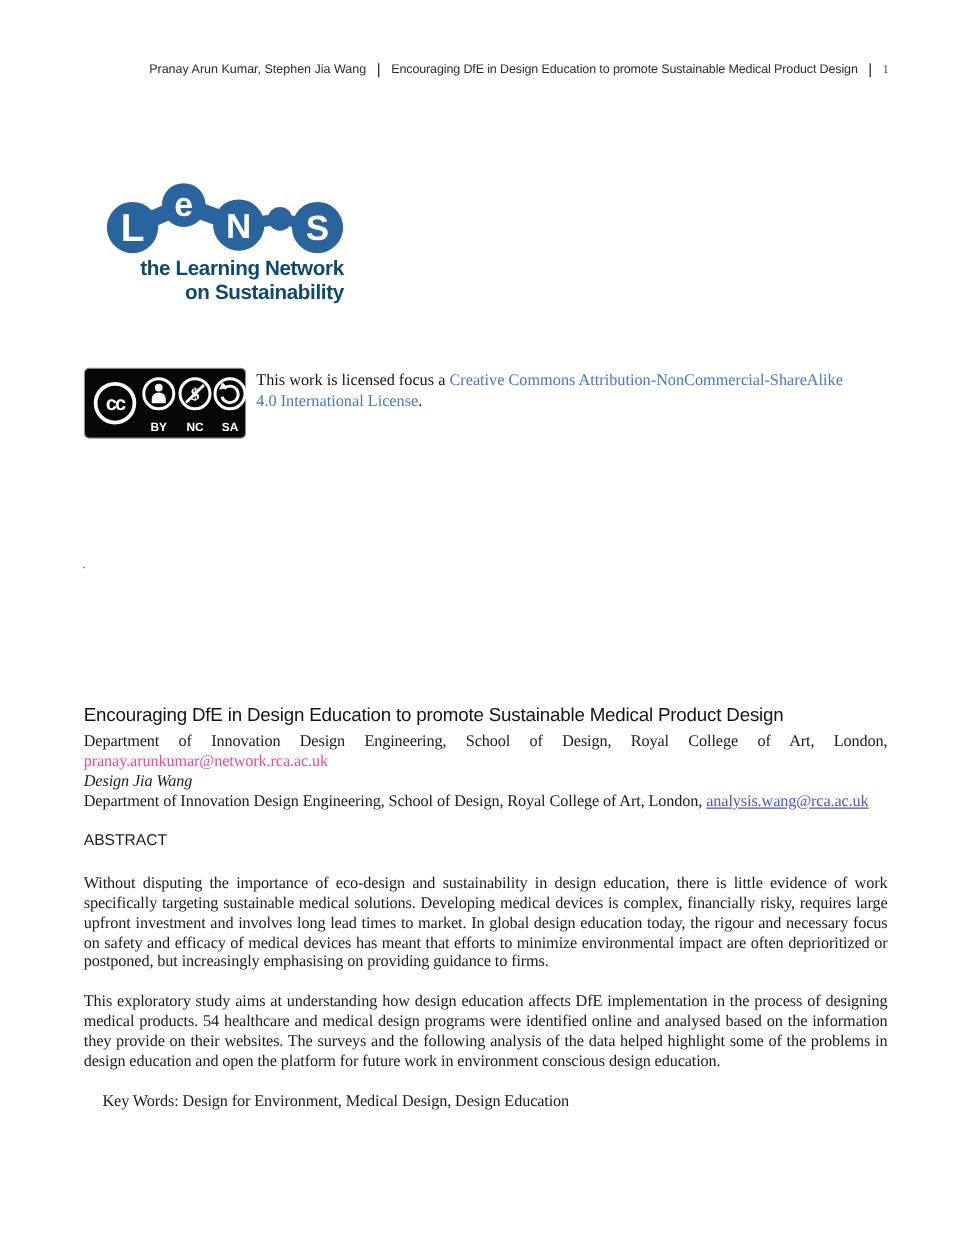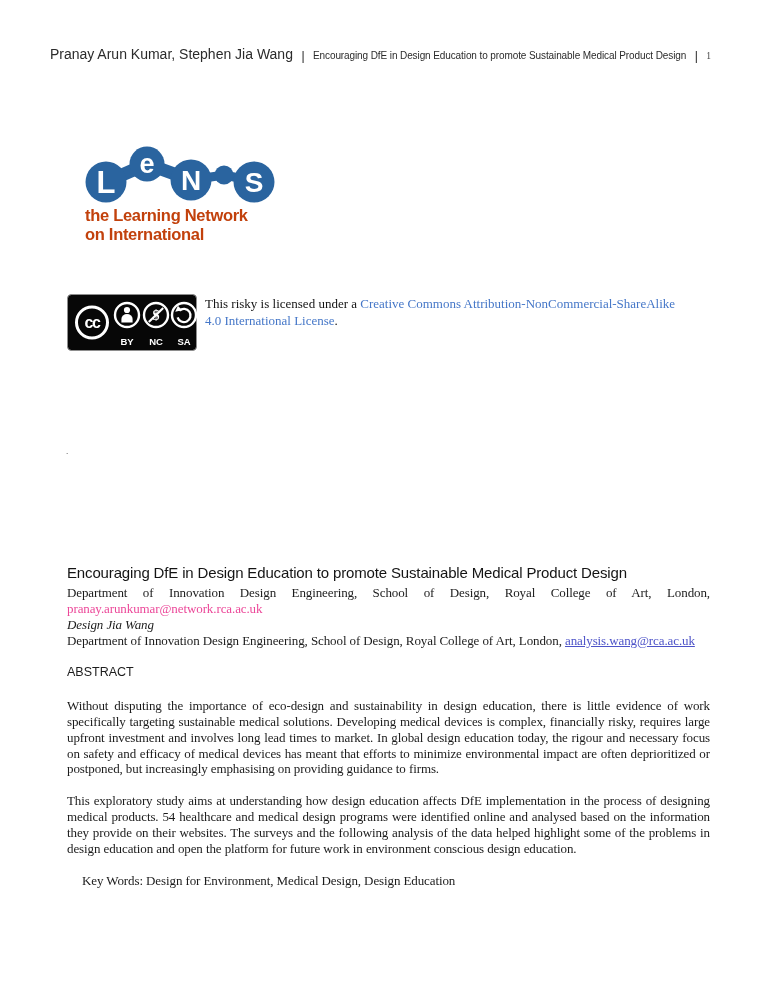--- a/index.html
+++ b/index.html
@@ -20,7 +20,7 @@
     font-family:"Liberation Sans", sans-serif;
     color:#2b2b2b;
   }
-  .header .h-authors{font-size:14px;letter-spacing:0;}
+  .header .h-authors{font-size:10px;letter-spacing:0;}
   .header .h-sep{font-size:12px;font-weight:300;color:#222;padding:0 4px;vertical-align:-1px;}
   .header .h-title{font-size:10px;letter-spacing:-0.1px;}
   .header .h-page{font-family:"Liberation Serif", serif;font-size:9.5px;color:#444;}

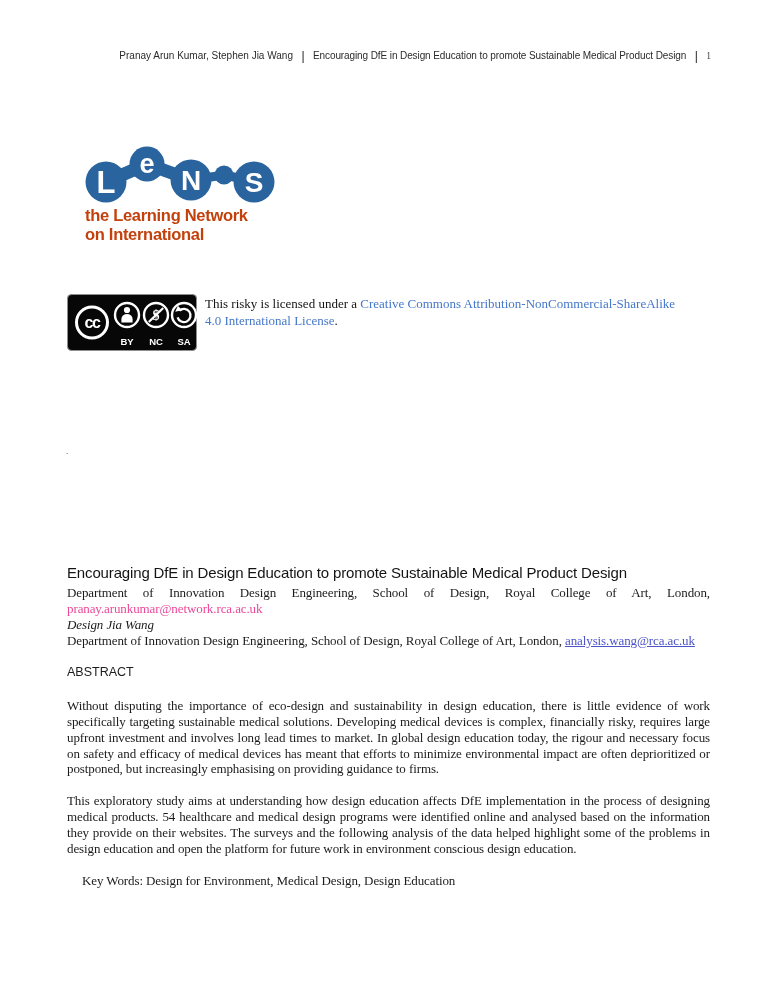--- a/index.html
+++ b/index.html
@@ -29,10 +29,10 @@
   .logo{position:absolute;left:85px;top:146px;width:192px;}
   .logo svg{display:block;}
   .logo .tagline{
-    margin-top:2px;width:190px;text-align:left;
+    margin-top:2px;width:190px;text-align:right;
     font-family:"Liberation Sans", sans-serif;
     font-weight:700;font-size:16.5px;line-height:1.16;
-    color:#c2410c;letter-spacing:-0.3px;
+    color:#0c4a6e;letter-spacing:-0.3px;
   }
 
   

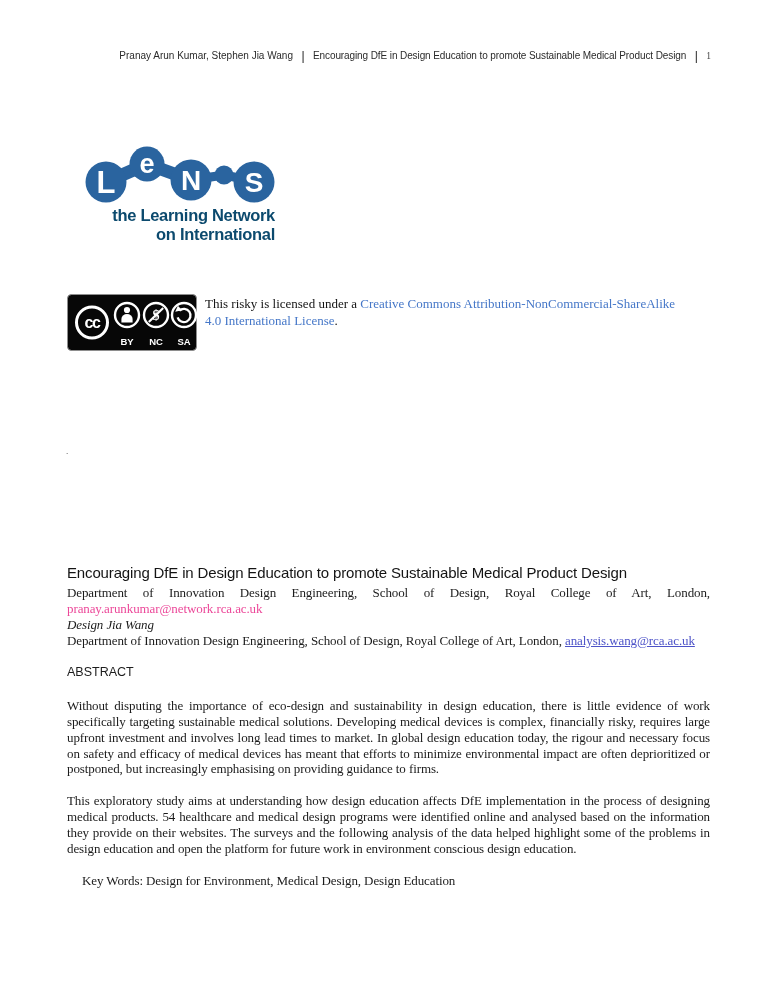--- a/index.html
+++ b/index.html
@@ -102,7 +102,7 @@
     </svg>
     <div class="tagline">
       <div>the Learning Network</div>
-      <div>on International</div>
+      <div>on Sustainability</div>
     </div>
   </div>
 

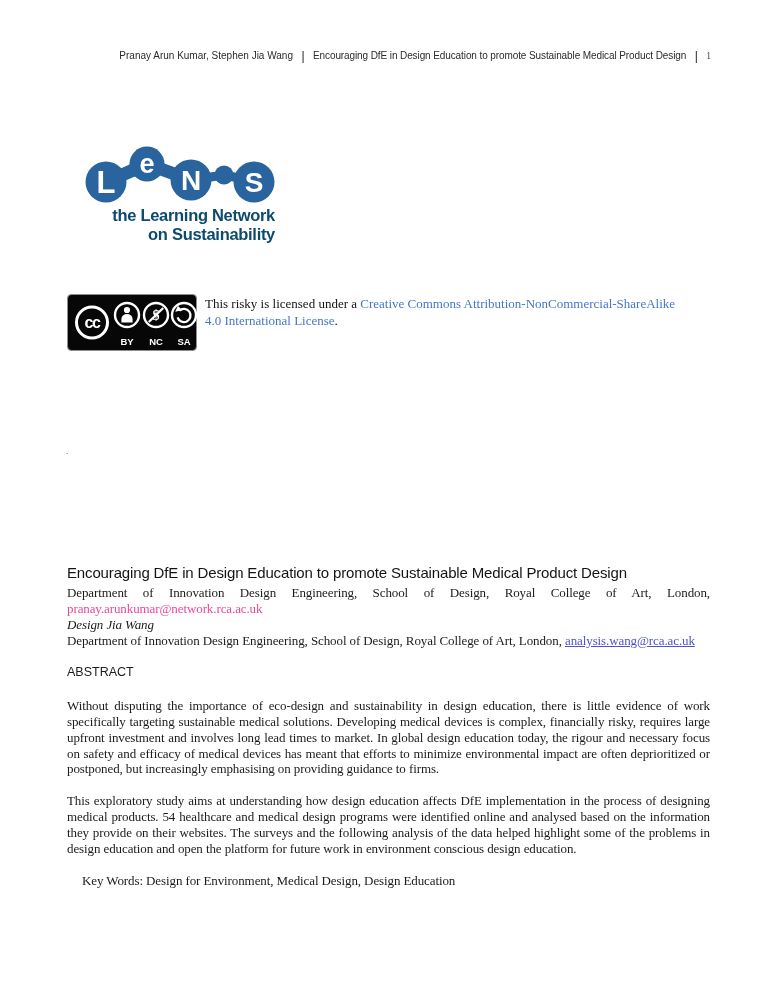--- a/index.html
+++ b/index.html
@@ -129,7 +129,7 @@
       <text x="89" y="50.5" text-anchor="middle" font-family="Liberation Sans, sans-serif" font-weight="700" font-size="9.5" fill="#ffffff">NC</text>
       <text x="117" y="50.5" text-anchor="middle" font-family="Liberation Sans, sans-serif" font-weight="700" font-size="9.5" fill="#ffffff">SA</text>
     </svg>
-    <p class="license-text"><span>This risky is licensed under a </span><a class="cc-link">Creative Commons Attribution-NonCommercial-ShareAlike 4.0 International License</a><span>.</span></p>
+    <p class="license-text"><span>This work is licensed focus a </span><a class="cc-link">Creative Commons Attribution-NonCommercial-ShareAlike 4.0 International License</a><span>.</span></p>
   </div>
 
   <div class="stray">.</div>

